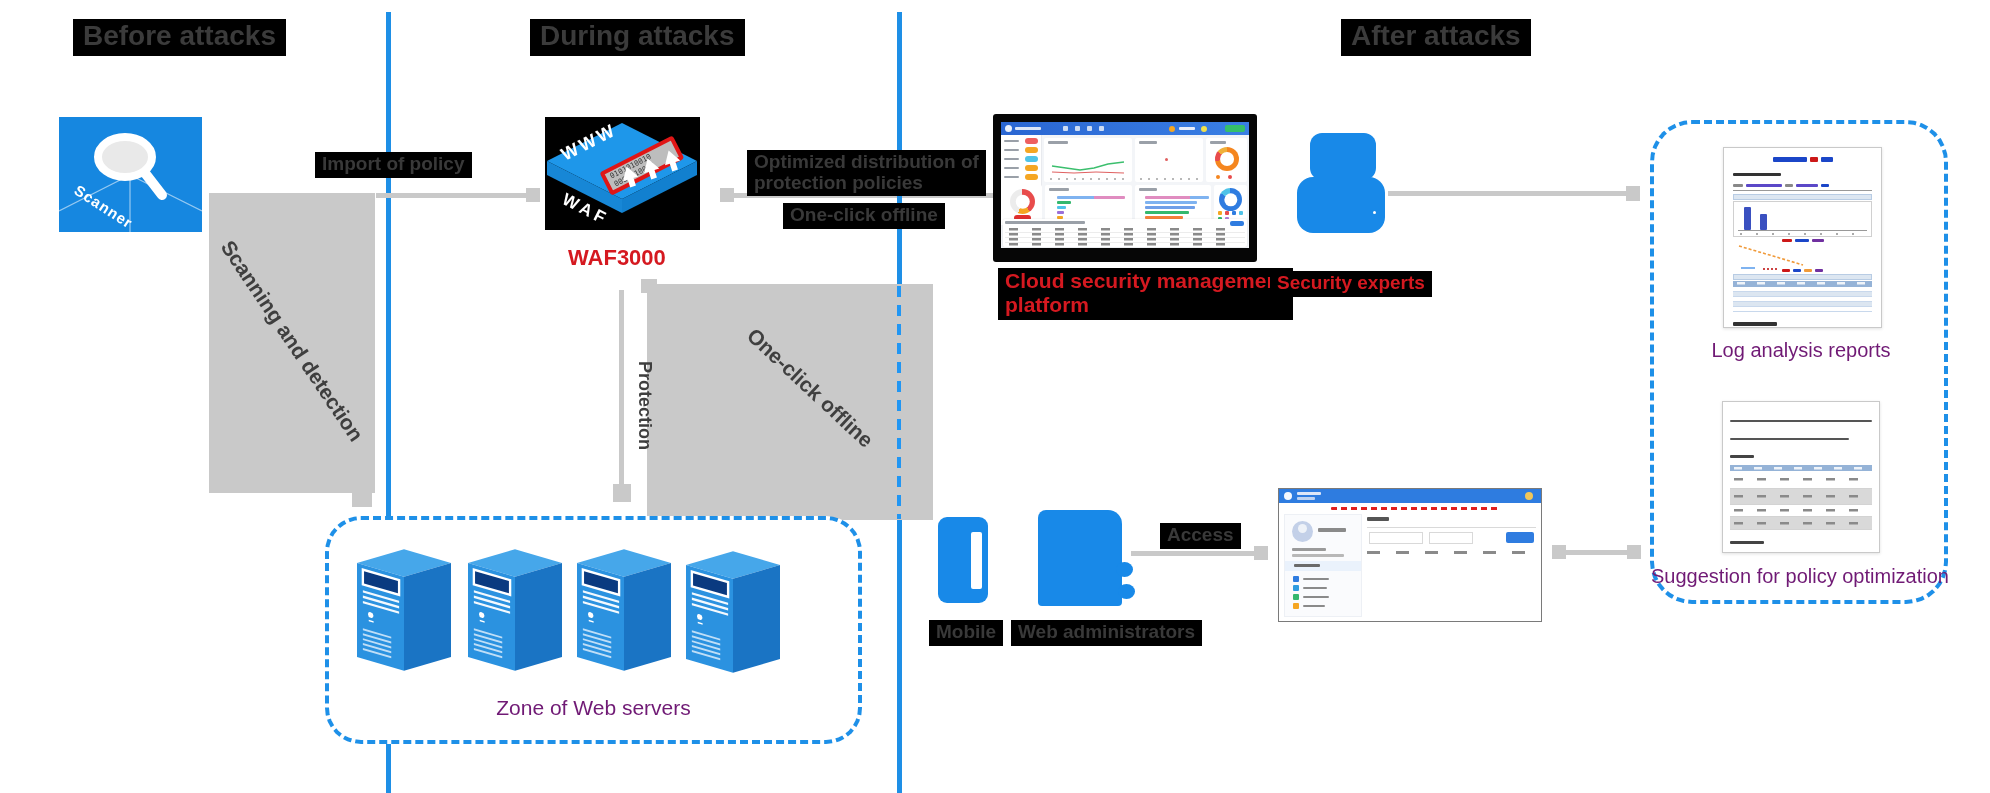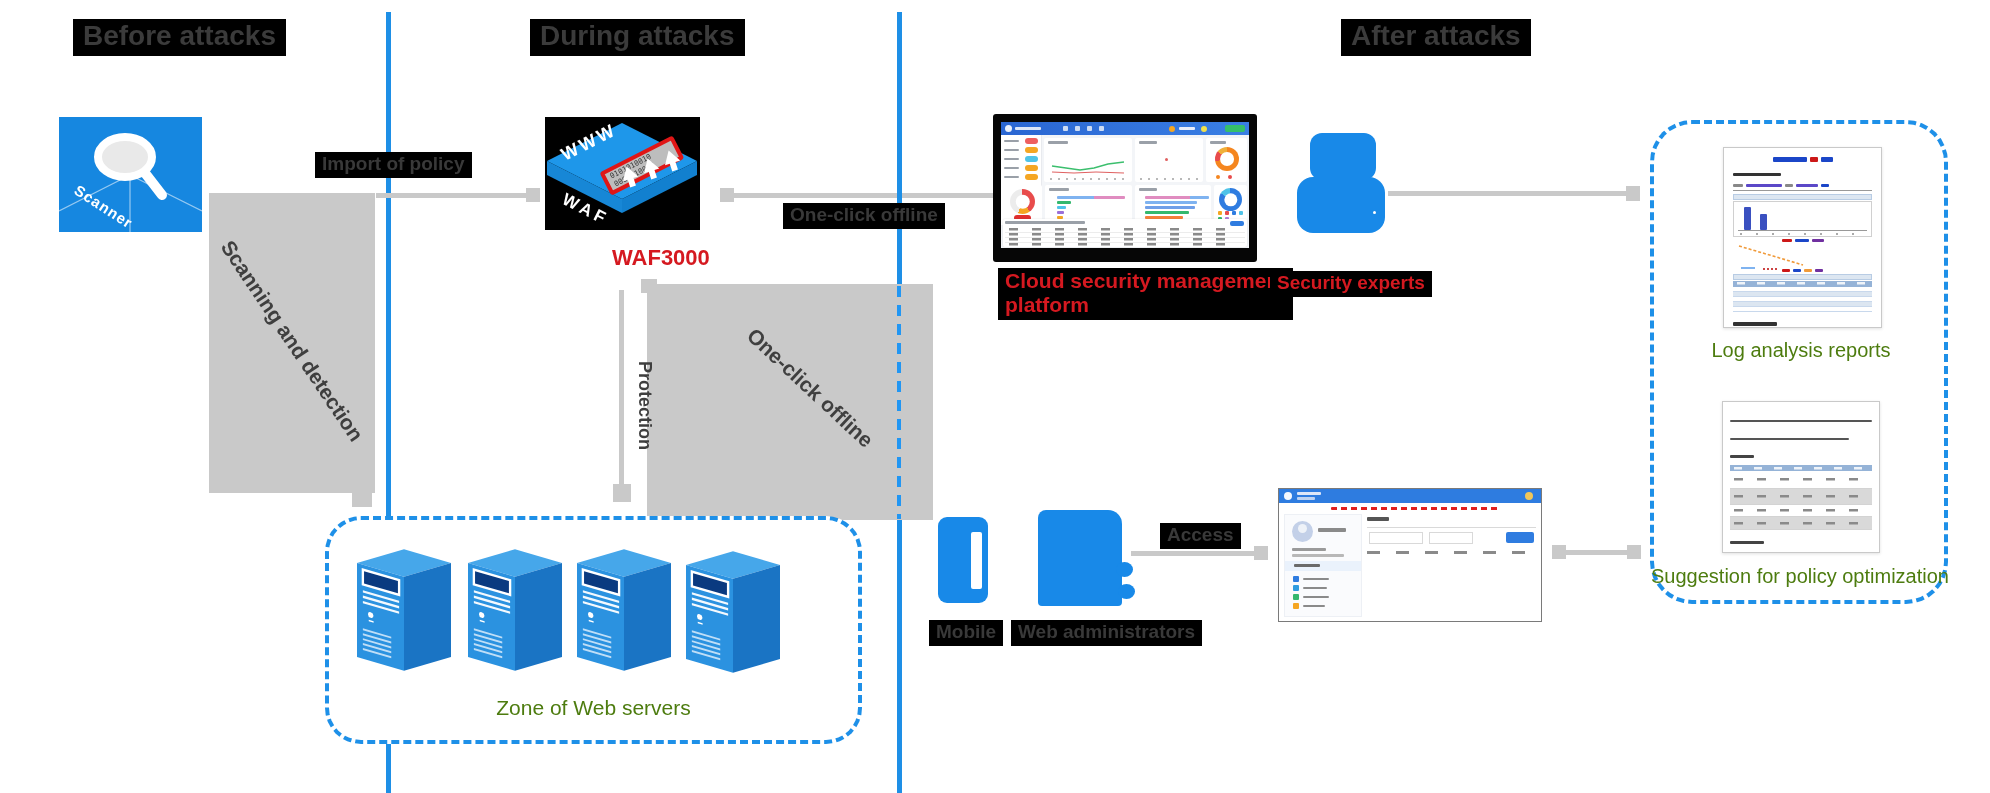--- a/index.html
+++ b/index.html
@@ -164,6 +164,10 @@
 
   <div class="h-arrow" style="left:731px;top:193px;width:264px;"></div>
   <div class="a-end" style="left:720px;top:188px;width:14px;height:14px;"></div>
+  <div class="blk-label" style="left:747px;top:150px;line-height:21px;">
+    <div>Optimized distribution of</div>
+    <div>protection policies</div>
+  </div>
   <div class="blk-label" style="left:783px;top:203px;">One-click offline</div>
 
   <div id="zone-box"></div>

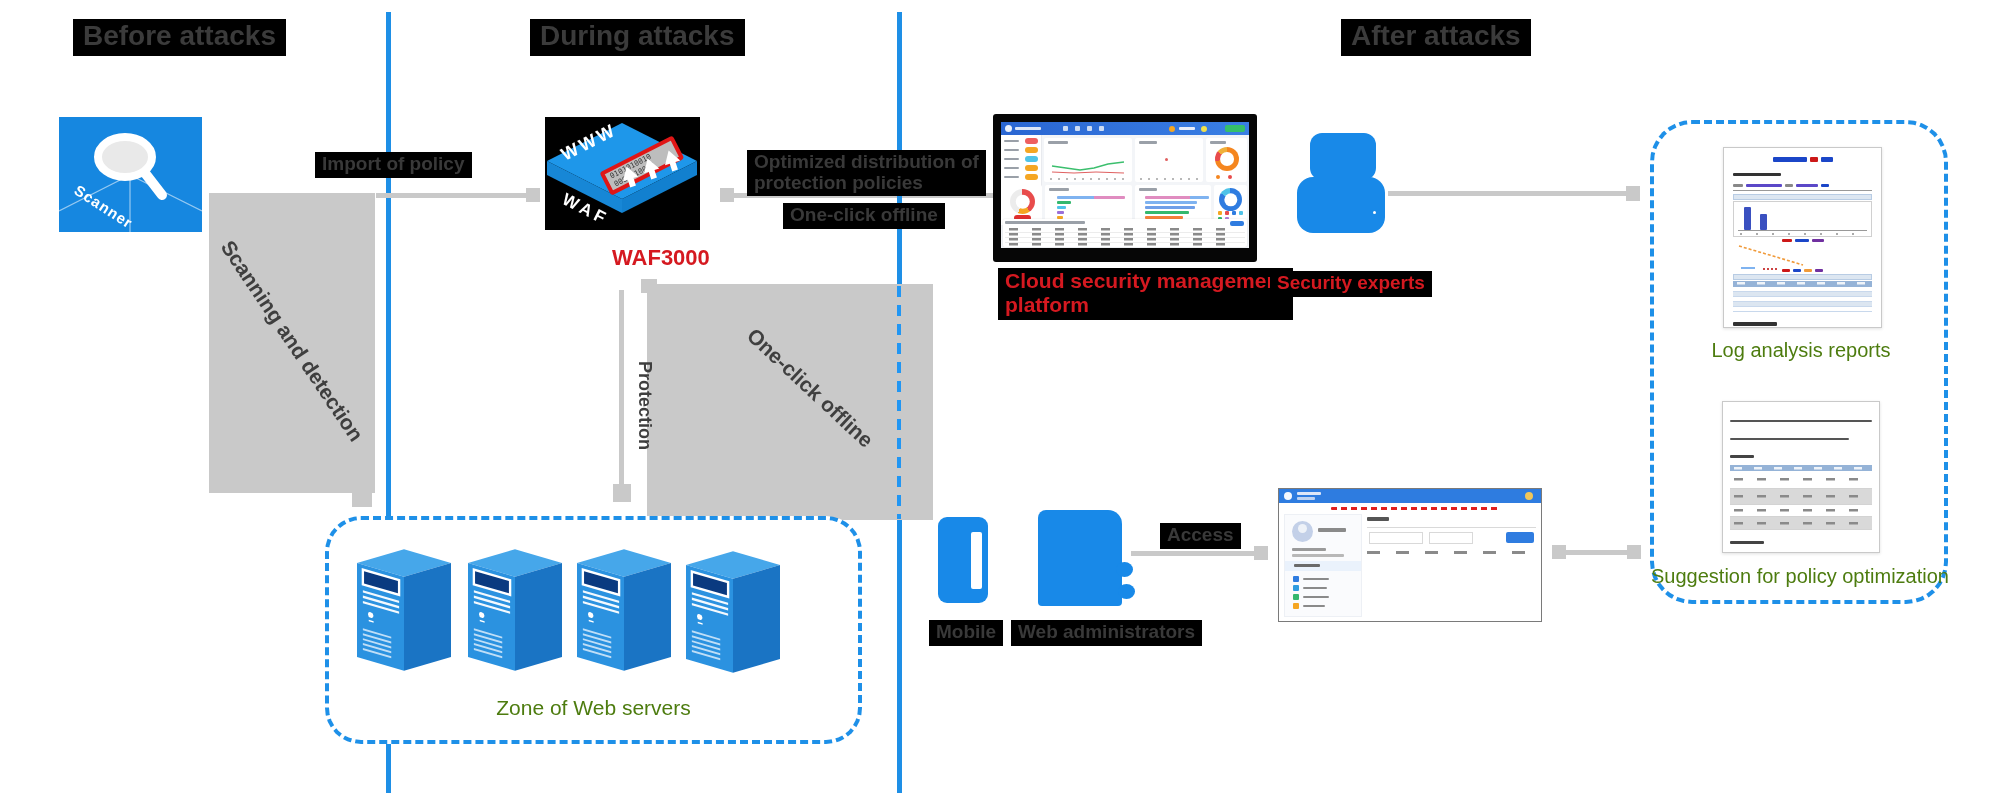--- a/index.html
+++ b/index.html
@@ -5,7 +5,7 @@
   html,body{margin:0;padding:0;background:#fff;}
   #stage{position:relative;width:1990px;height:793px;background:#fff;overflow:hidden;
          font-family:"Liberation Sans","DejaVu Sans",sans-serif;}
-  .abs{position:absolute;margin-left:44px;}
+  .abs{position:absolute;}
   
   .vline{position:absolute;width:5px;background:#1e8fe6;top:12px;bottom:0;}
   .vdash{position:absolute;width:4px;background:repeating-linear-gradient(180deg,#2196f3 0 11px,rgba(0,0,0,0) 11px 19px);}

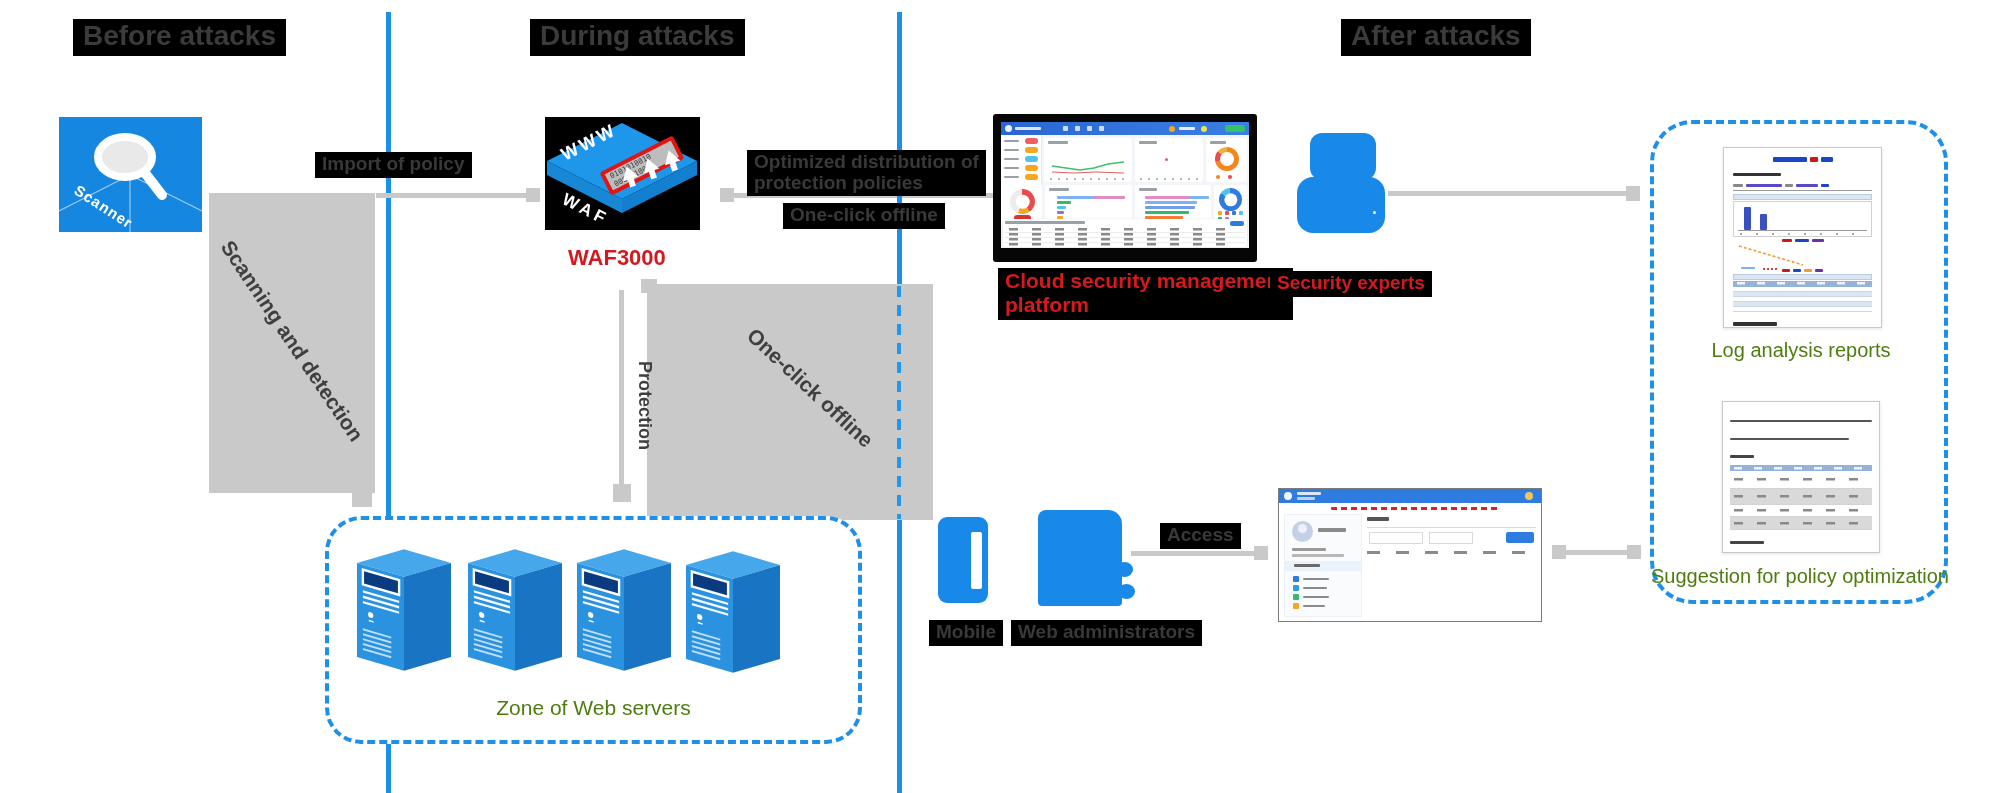--- a/index.html
+++ b/index.html
@@ -16,7 +16,7 @@
   .blk-label{position:absolute;background:#000;color:#393939;font-size:19px;font-weight:600;
              padding:1px 7px 3px 7px;line-height:22px;z-index:9;white-space:nowrap;}
   .red{color:#d51920;}
-  .gray-caption{position:absolute;color:#4d7c0f;font-size:21px;text-align:center;z-index:9;}
+  .gray-caption{position:absolute;color:#701a75;font-size:21px;text-align:center;z-index:9;}
   
   .h-arrow{position:absolute;height:5px;background:#c9c9c9;z-index:1;}
   .v-arrow{position:absolute;width:5px;background:#c9c9c9;z-index:1;}

